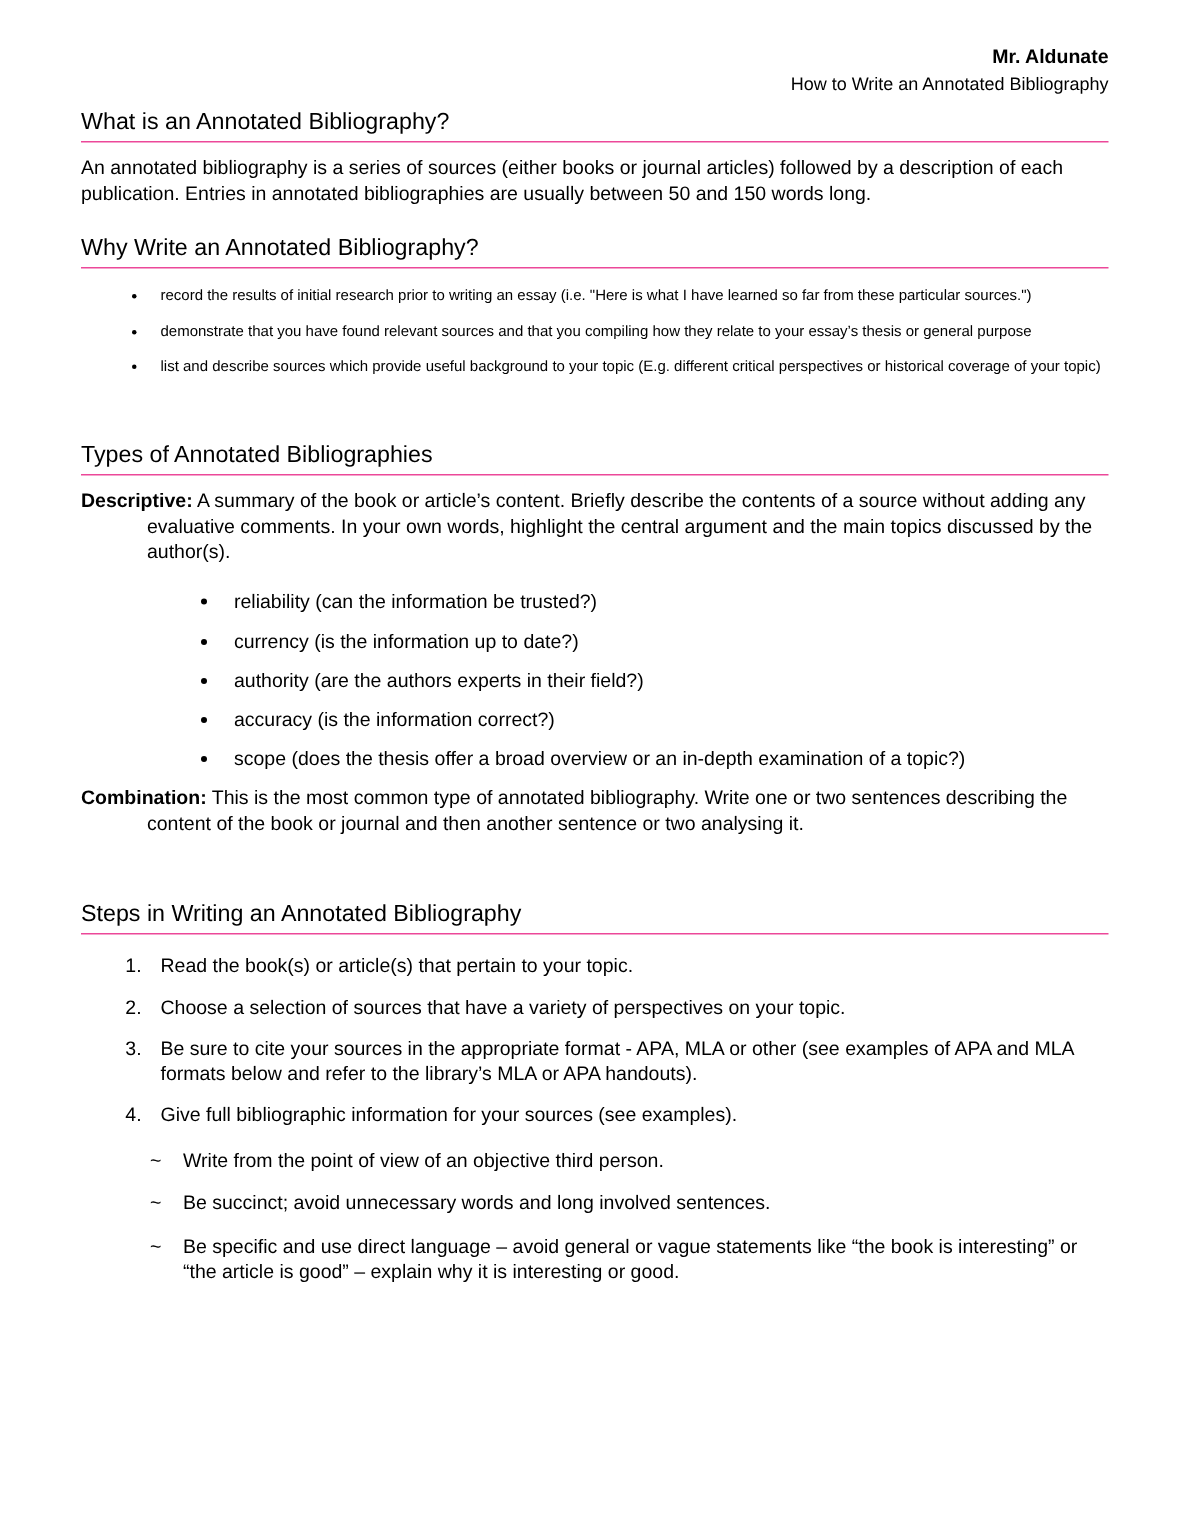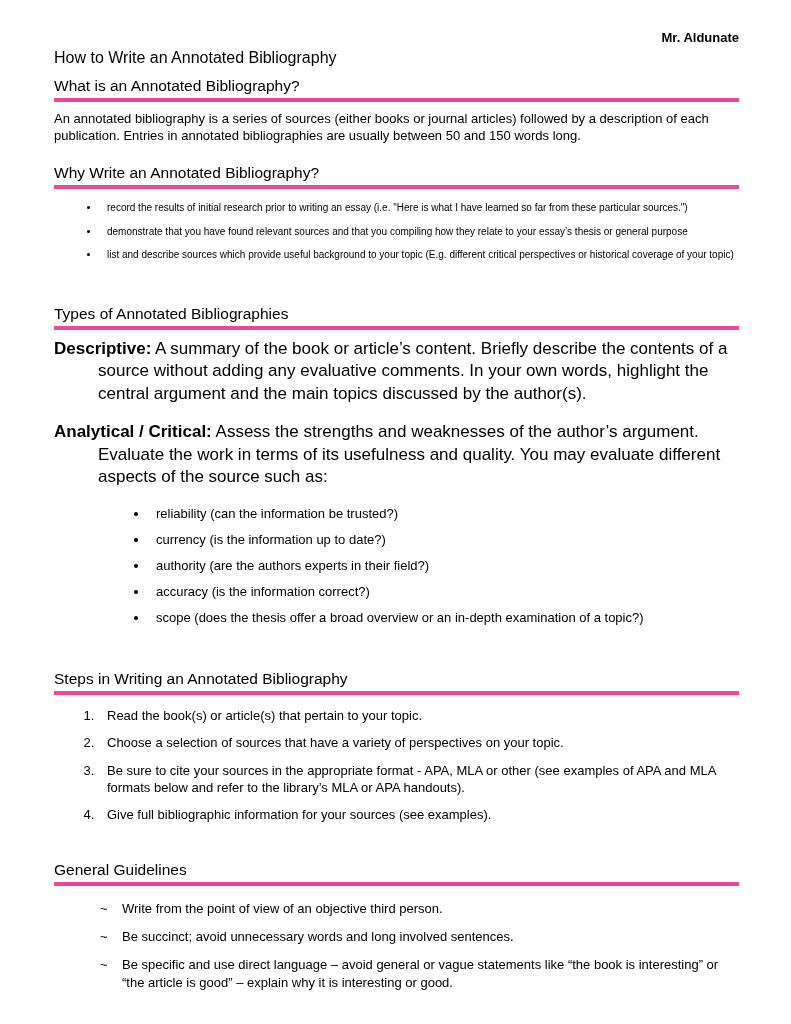--- a/index.html
+++ b/index.html
@@ -16,9 +16,9 @@
   .author { font-size: 13px; font-weight: bold; text-align: right; }
 
   .doc-title {
-    font-size: 16px;
+    font-size: 12px;
     font-weight: normal;
-    text-align: left;
+    text-align: right;
     margin-top: 4px;
     margin-bottom: 10px;
   }

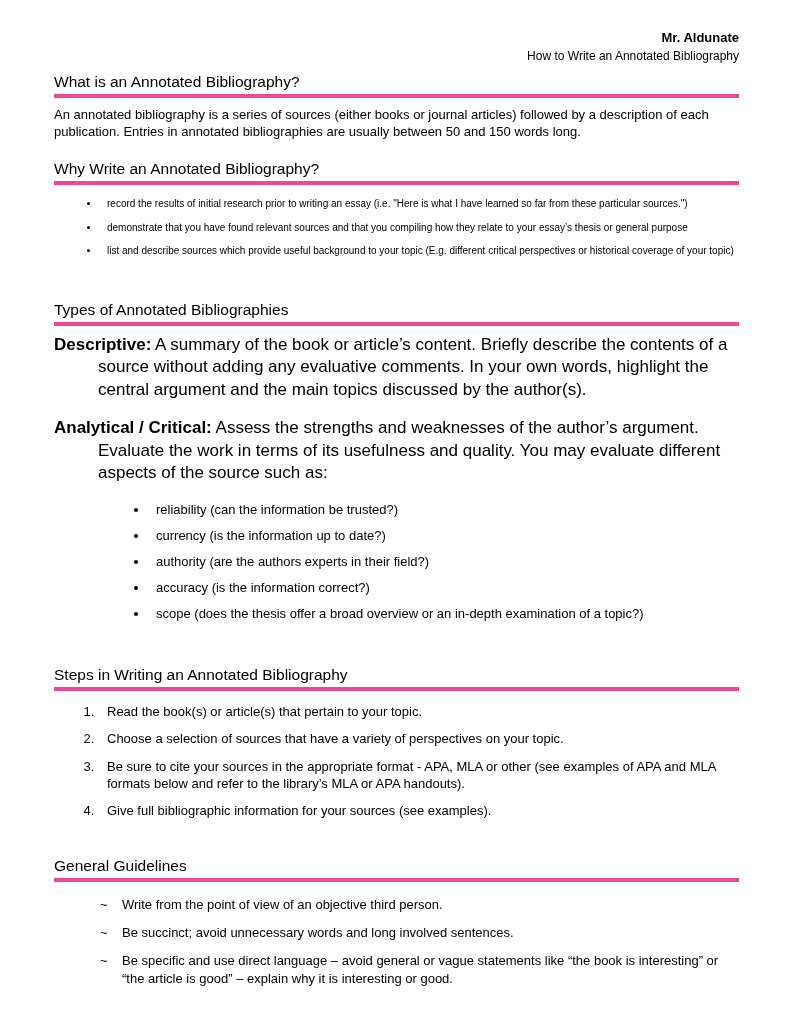--- a/index.html
+++ b/index.html
@@ -26,7 +26,7 @@
   .section-heading {
     font-size: 15.5px;
     font-weight: normal;
-    border-bottom: 4px solid #ec4899;
+    border-bottom: 1px solid #ec4899;
     padding-bottom: 3px;
     margin-bottom: 8px;
   }

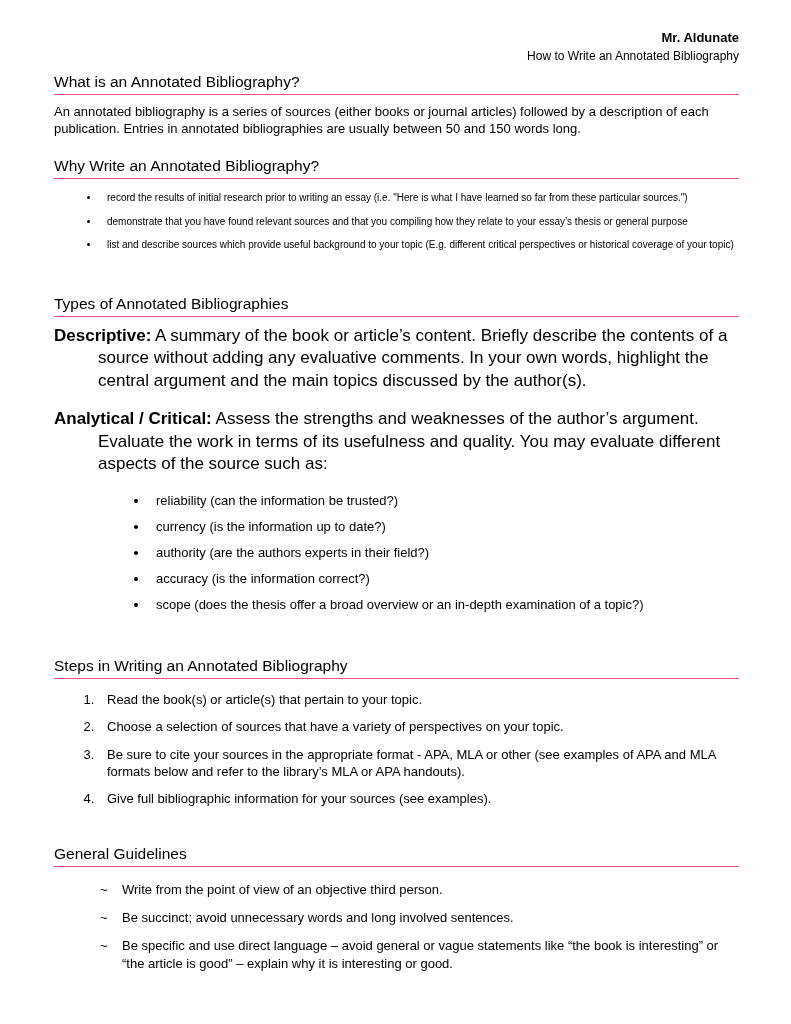--- a/index.html
+++ b/index.html
@@ -53,7 +53,7 @@
   }
 
   .hang {
-    font-size: 17px;
+    font-size: 13px;
     line-height: 1.32;
     padding-left: 44px;
     text-indent: -44px;

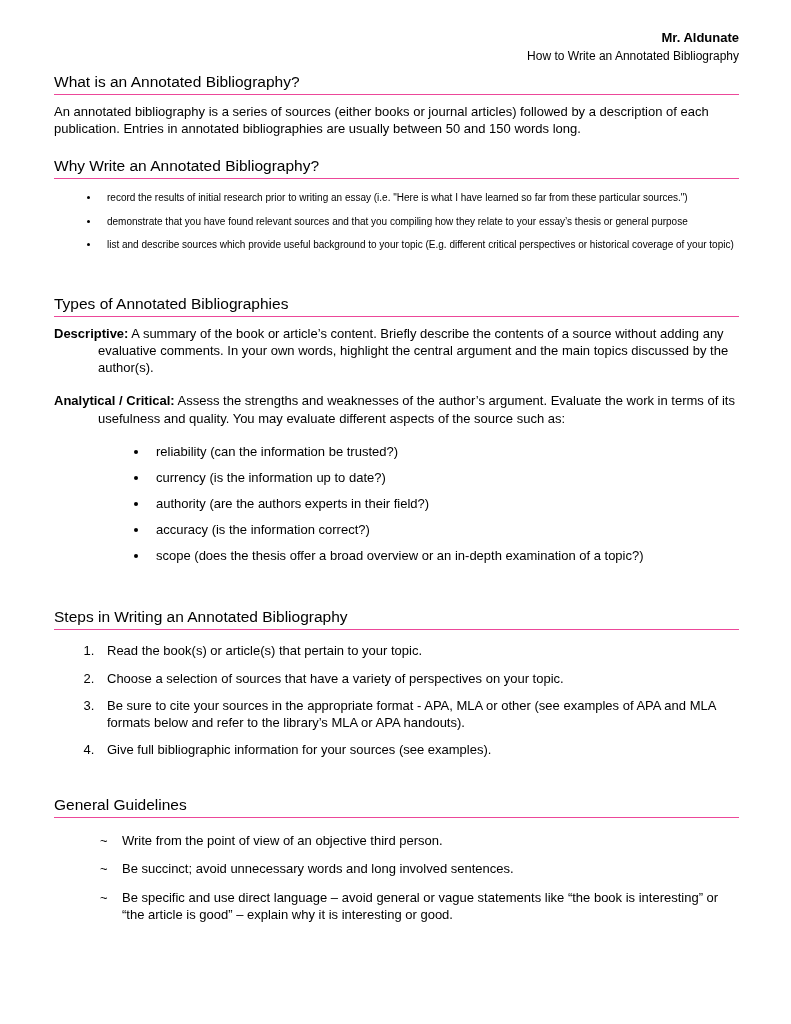--- a/index.html
+++ b/index.html
@@ -117,7 +117,6 @@
 
   <p class="hang"><span class="lead">Descriptive:</span><span> A summary of the book or article’s content. Briefly describe the contents of a source without adding any evaluative comments. In your own words, highlight the central argument and the main topics discussed by the author(s).</span></p>
 
-  <p class="hang"><span class="lead">Analytical / Critical:</span><span> Assess the strengths and weaknesses of the author’s argument. Evaluate the work in terms of its usefulness and quality. You may evaluate different aspects of the source such as:</span></p>
 
   <ul class="inner-bullets">
     <li>reliability (can the information be trusted?)</li>

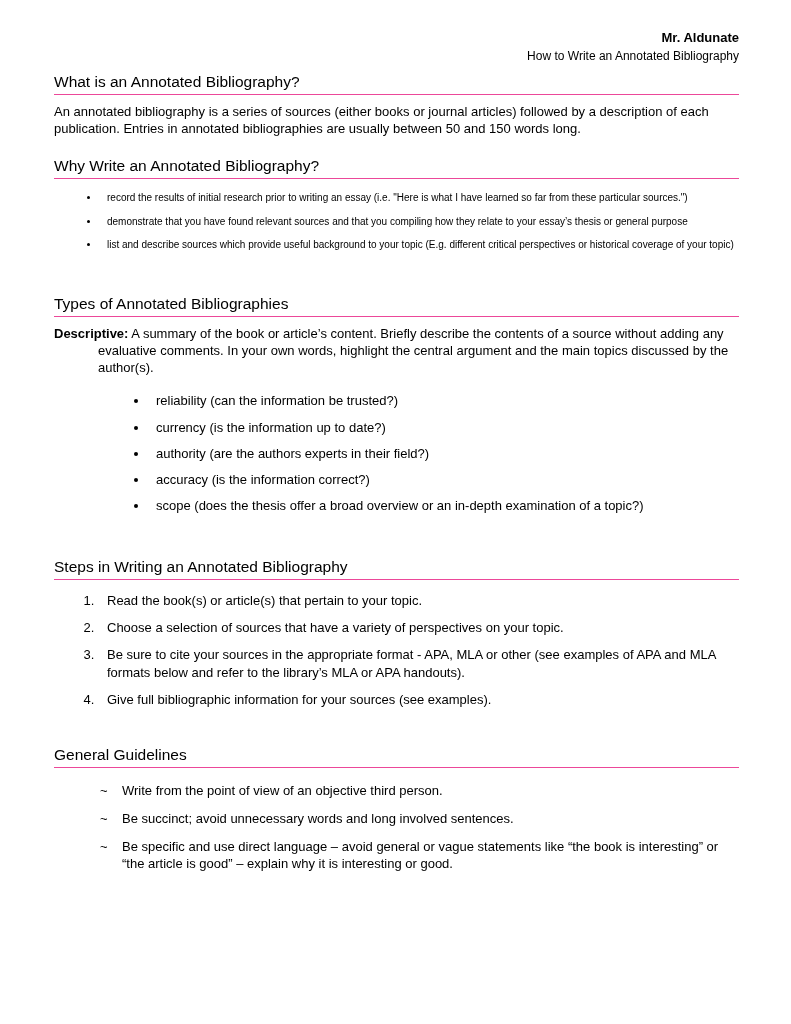--- a/index.html
+++ b/index.html
@@ -126,6 +126,7 @@
     <li>scope (does the thesis offer a broad overview or an in-depth examination of a topic?)</li>
   </ul>
 
+  <p class="hang"><span class="lead">Combination:</span><span> This is the most common type of annotated bibliography. Write one or two sentences describing the content of the book or journal and then another sentence or two analysing it.</span></p>
 
   <h2 class="section-heading mt-lg">Steps in Writing an Annotated Bibliography</h2>
   <ol class="steps">

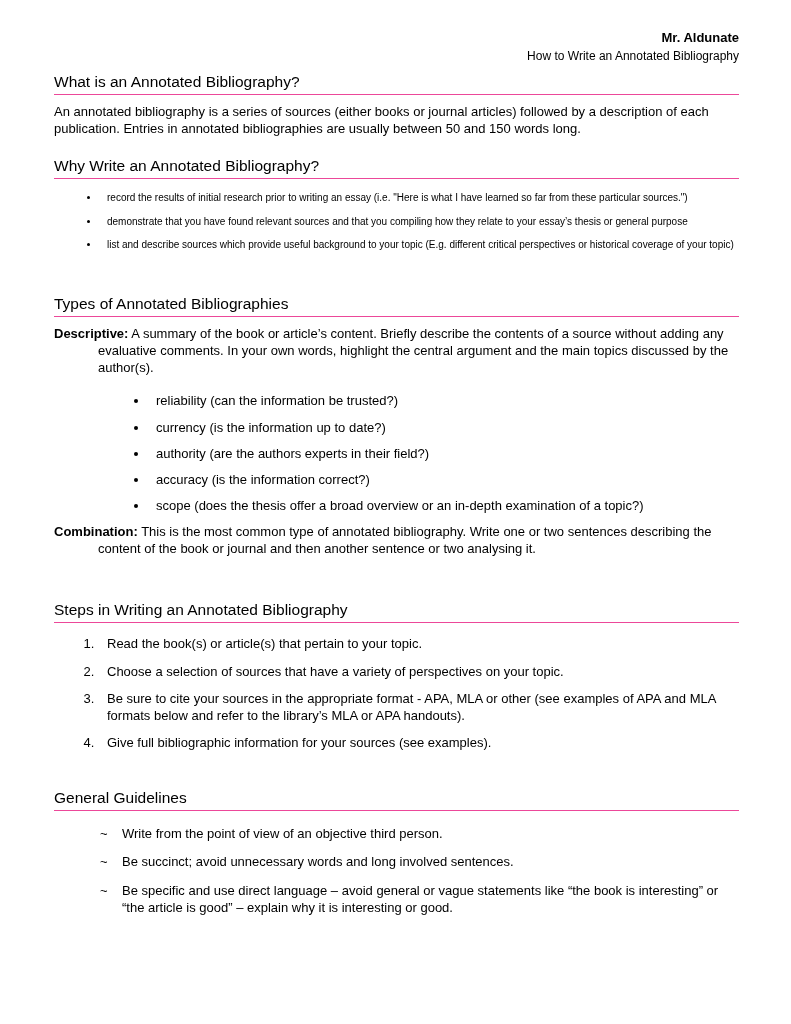--- a/index.html
+++ b/index.html
@@ -136,7 +136,6 @@
     <li>Give full bibliographic information for your sources (see examples).</li>
   </ol>
 
-  <h2 class="section-heading mt-xl">General Guidelines</h2>
   <div class="guide-list">
 
     <div class="guide-item">

